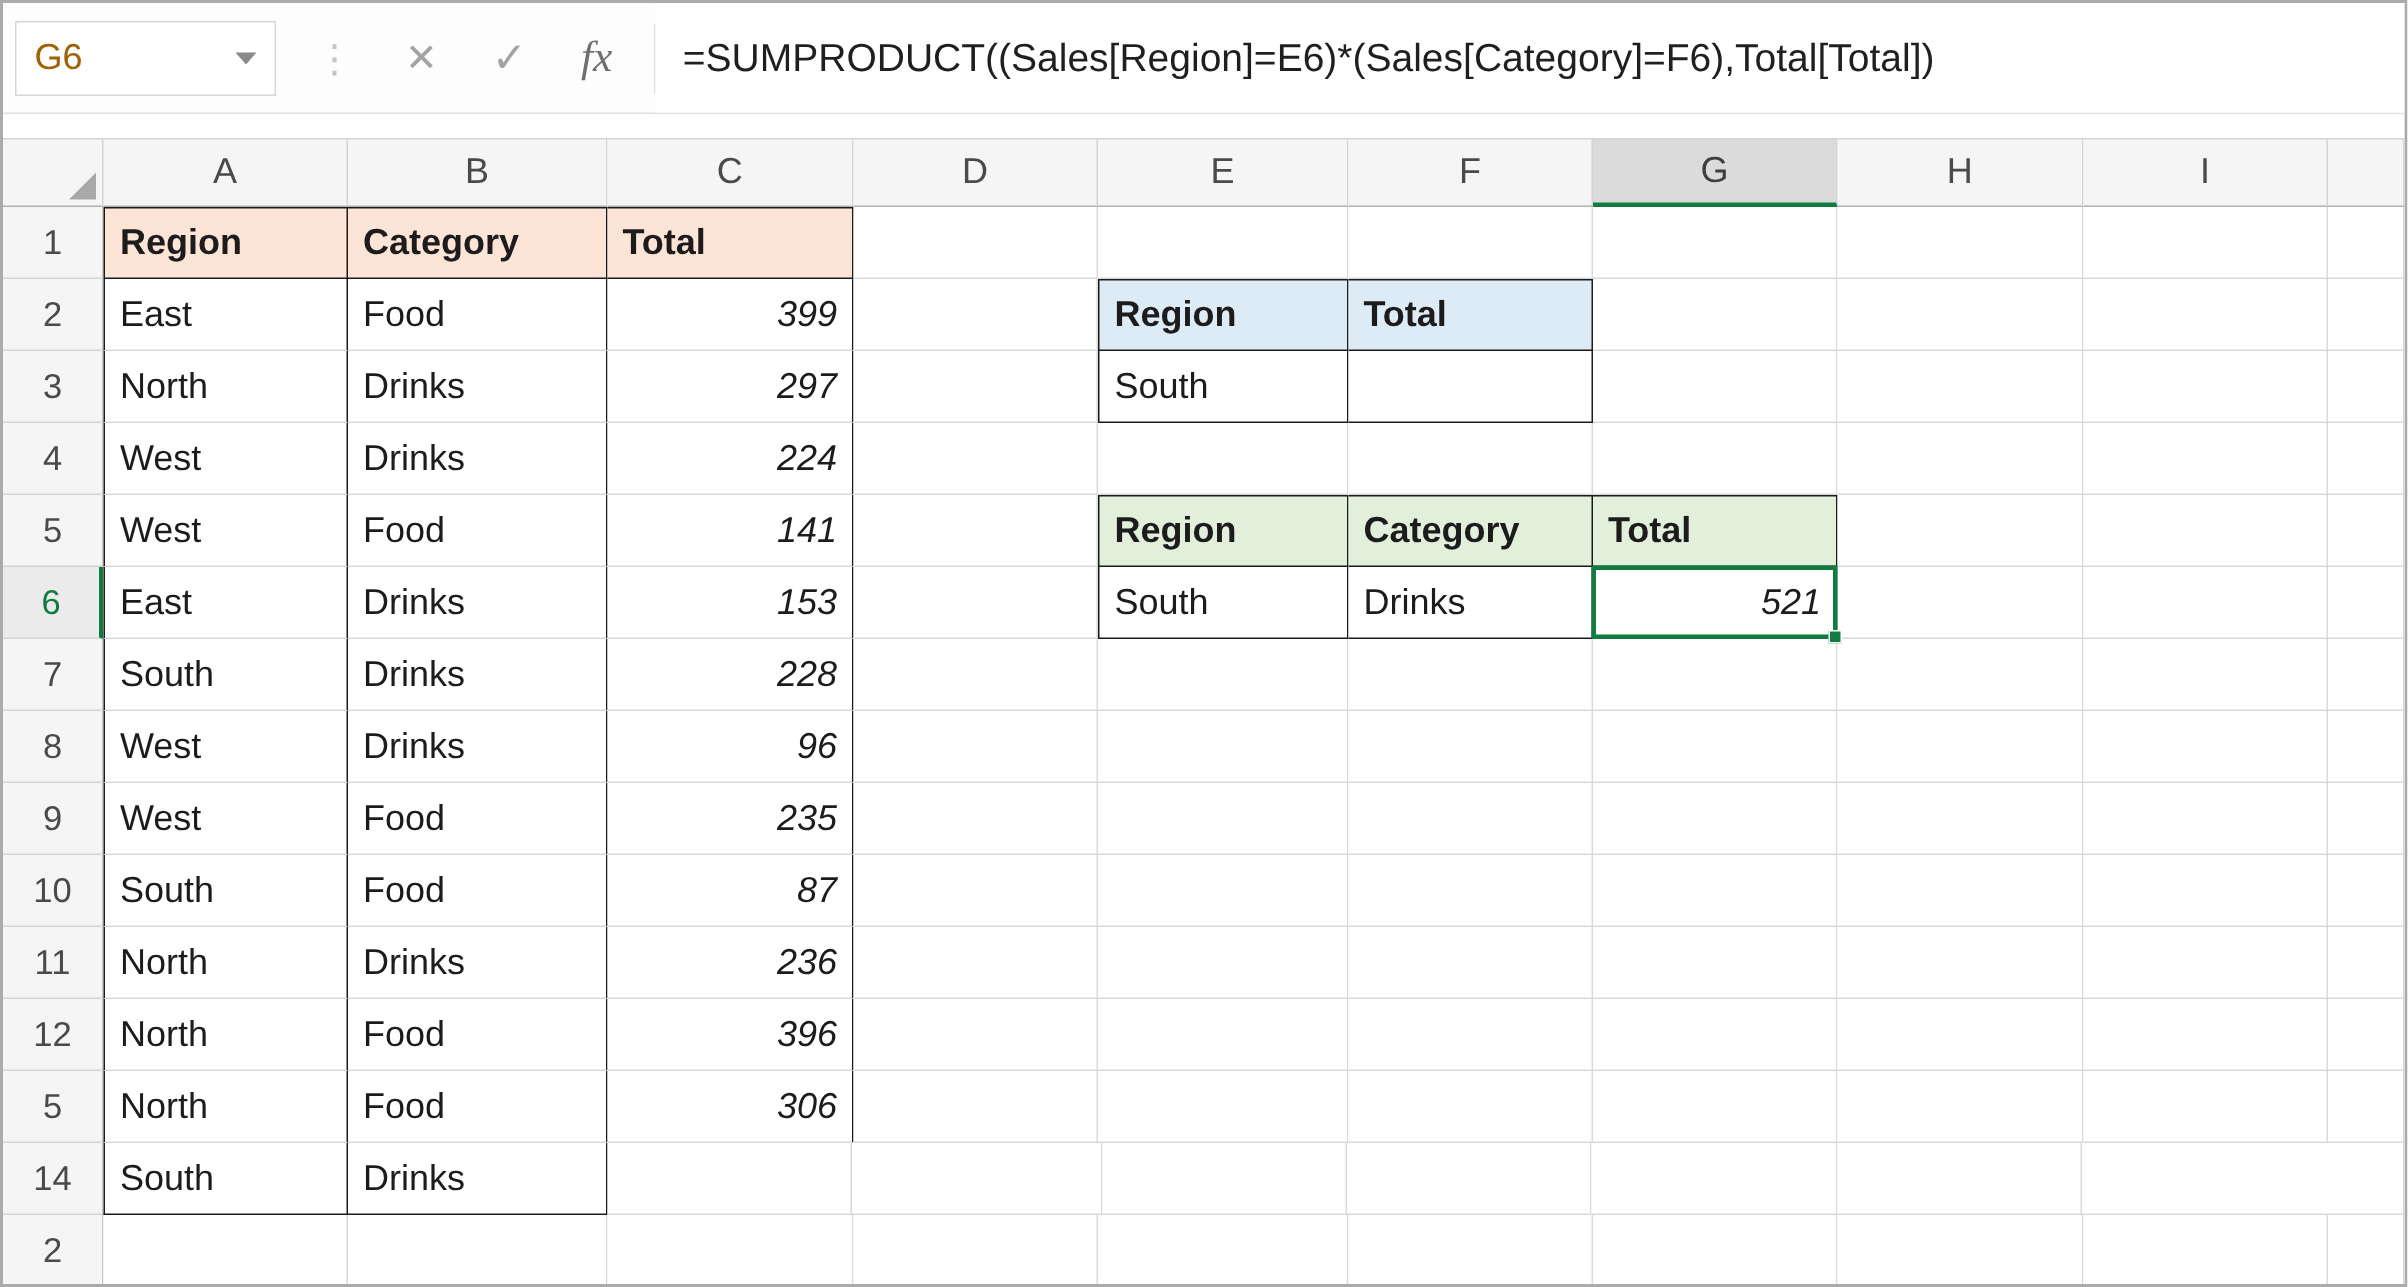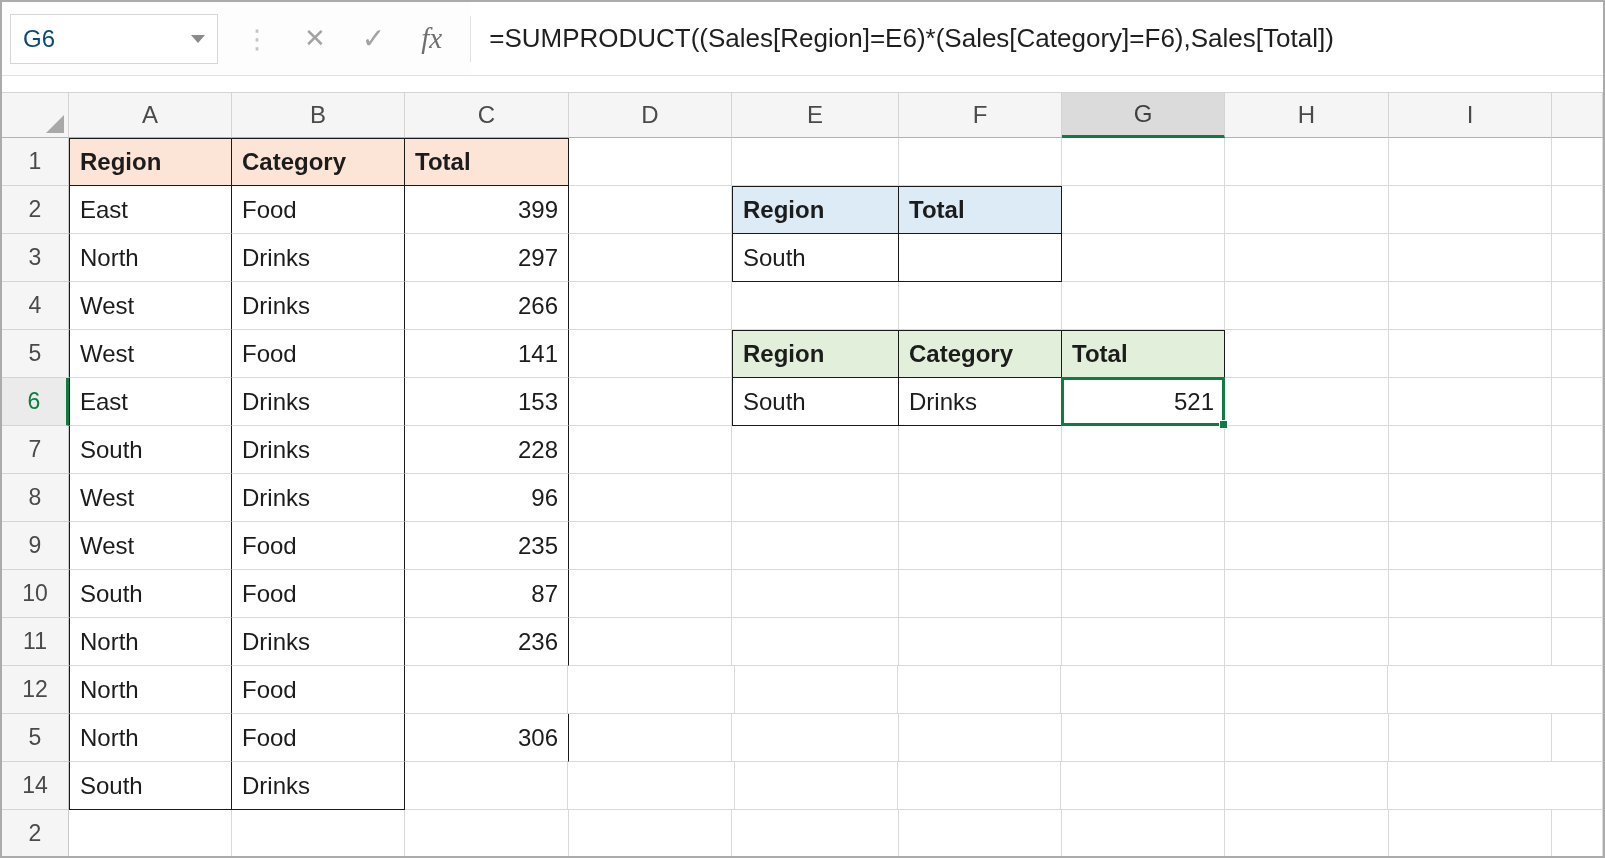--- a/index.html
+++ b/index.html
@@ -11,8 +11,8 @@
 
   
   .formula-bar-strip { height:74px; display:flex; align-items:center; background:#FDFDFD; border-bottom:1px solid #E0E0E0; }
-  .name-box { width:208px; height:50px; margin-left:8px; border:1px solid #D6D6D6; background:#fff;
-              display:flex; align-items:center; justify-content:space-between; padding:0 12px; font-size:24px; color:#0c4a6e; }
+  .name-box { width:174px; height:50px; margin-left:8px; border:1px solid #D6D6D6; background:#fff;
+              display:flex; align-items:center; justify-content:space-between; padding:0 12px; font-size:24px; color:#a16207; }
   .nb-caret { width:0; height:0; border-left:7px solid transparent; border-right:7px solid transparent; border-top:8px solid #8a8a8a; }
   .fb-dots { margin-left:26px; color:#C4C4C4; font-size:26px; line-height:1; }
   .fb-icons { display:flex; align-items:center; gap:36px; margin-left:34px; }

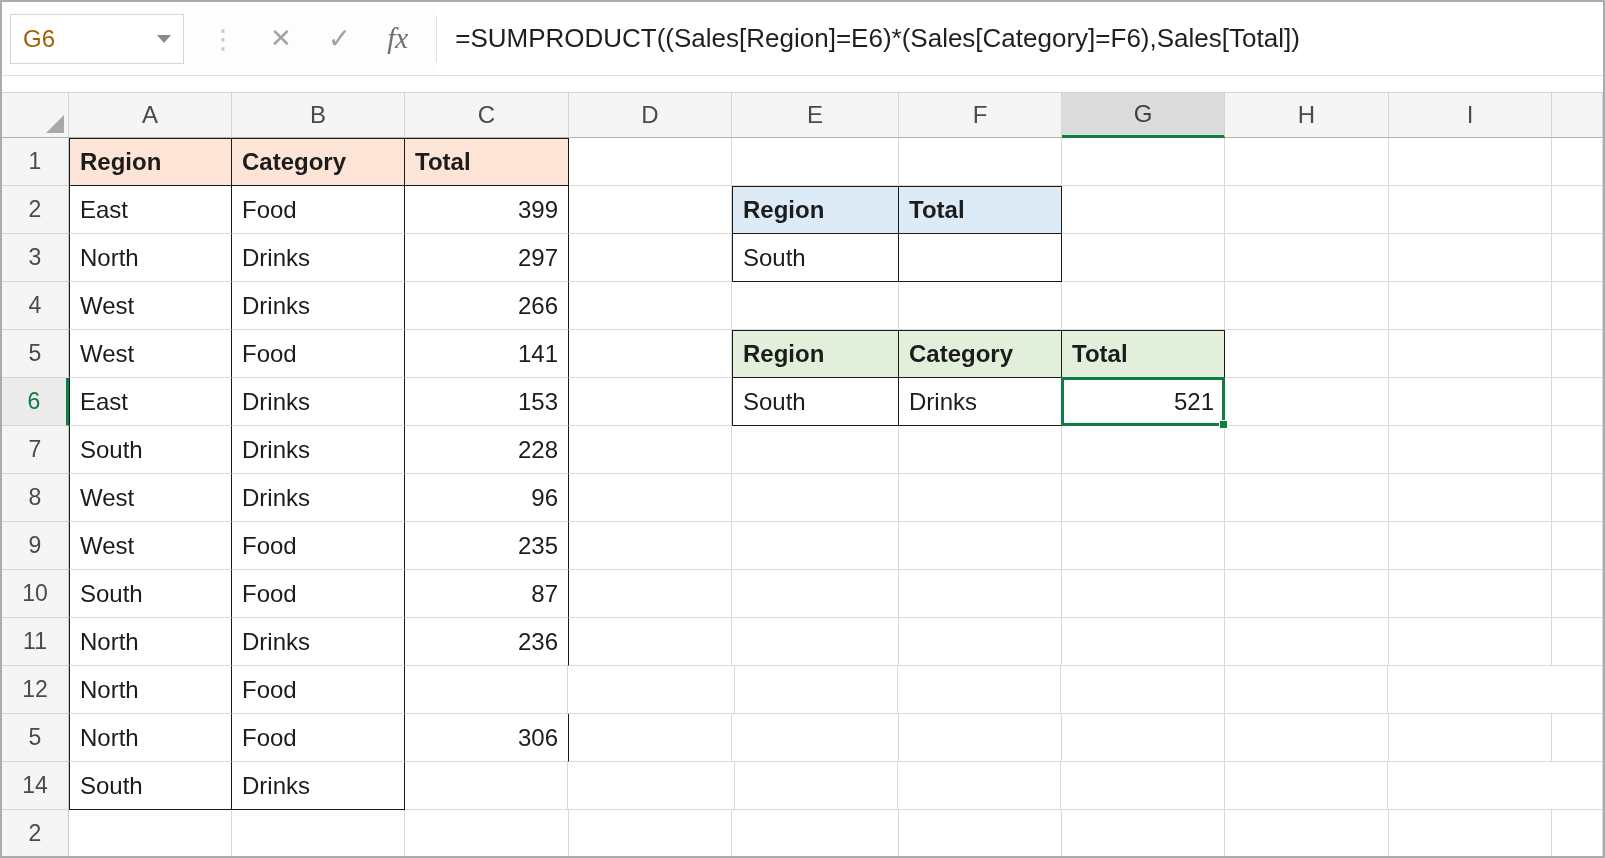--- a/index.html
+++ b/index.html
@@ -73,7 +73,7 @@
     </div>
     <div class="fb-divider"></div>
     <div class="formula-input">
-      <span>=SUMPRODUCT((Sales[Region]=E6)*(Sales[Category]=F6),Sales[Total])</span>
+      <span>=SUMPRODUCT((Sales[Region]=E6)*(Sales[Category]=F6),Total[Total])</span>
     </div>
   </div>
 

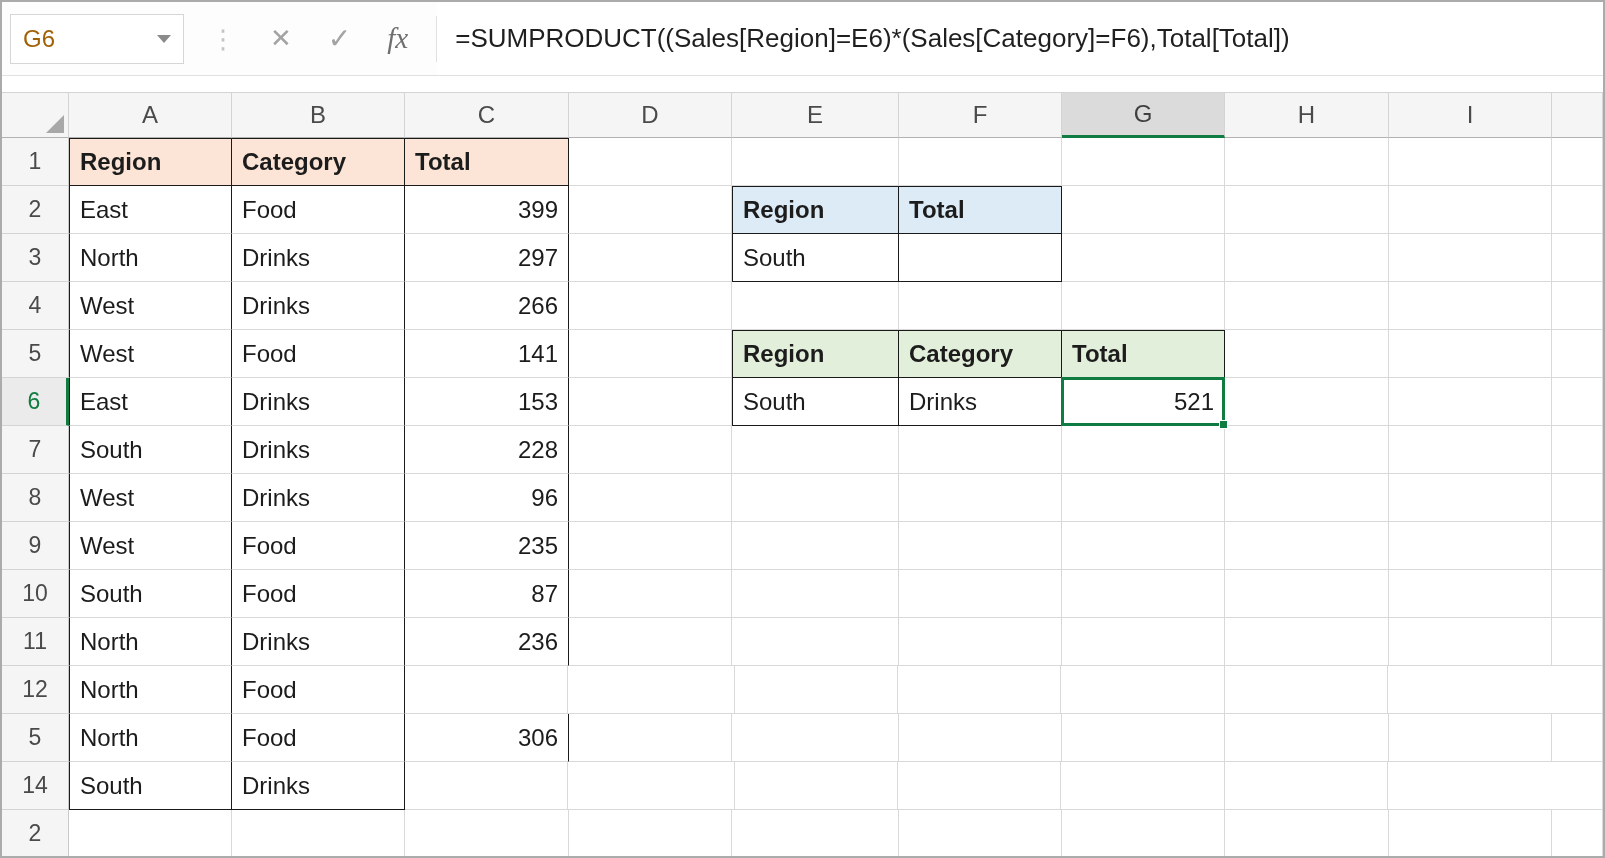--- a/index.html
+++ b/index.html
@@ -44,7 +44,7 @@
   .cell.sliver { flex:1; }
   .cell .txt { white-space:nowrap; }
   .th { font-weight:700; }
-  .num { justify-content:flex-end; }
+  .num { justify-content:flex-end;font-style:italic; }
   .bt { border-top:1.5px solid var(--tb);text-align:right; }
   .bb { border-bottom:1.5px solid var(--tb); }
   .bl { border-left:1.5px solid var(--tb); }

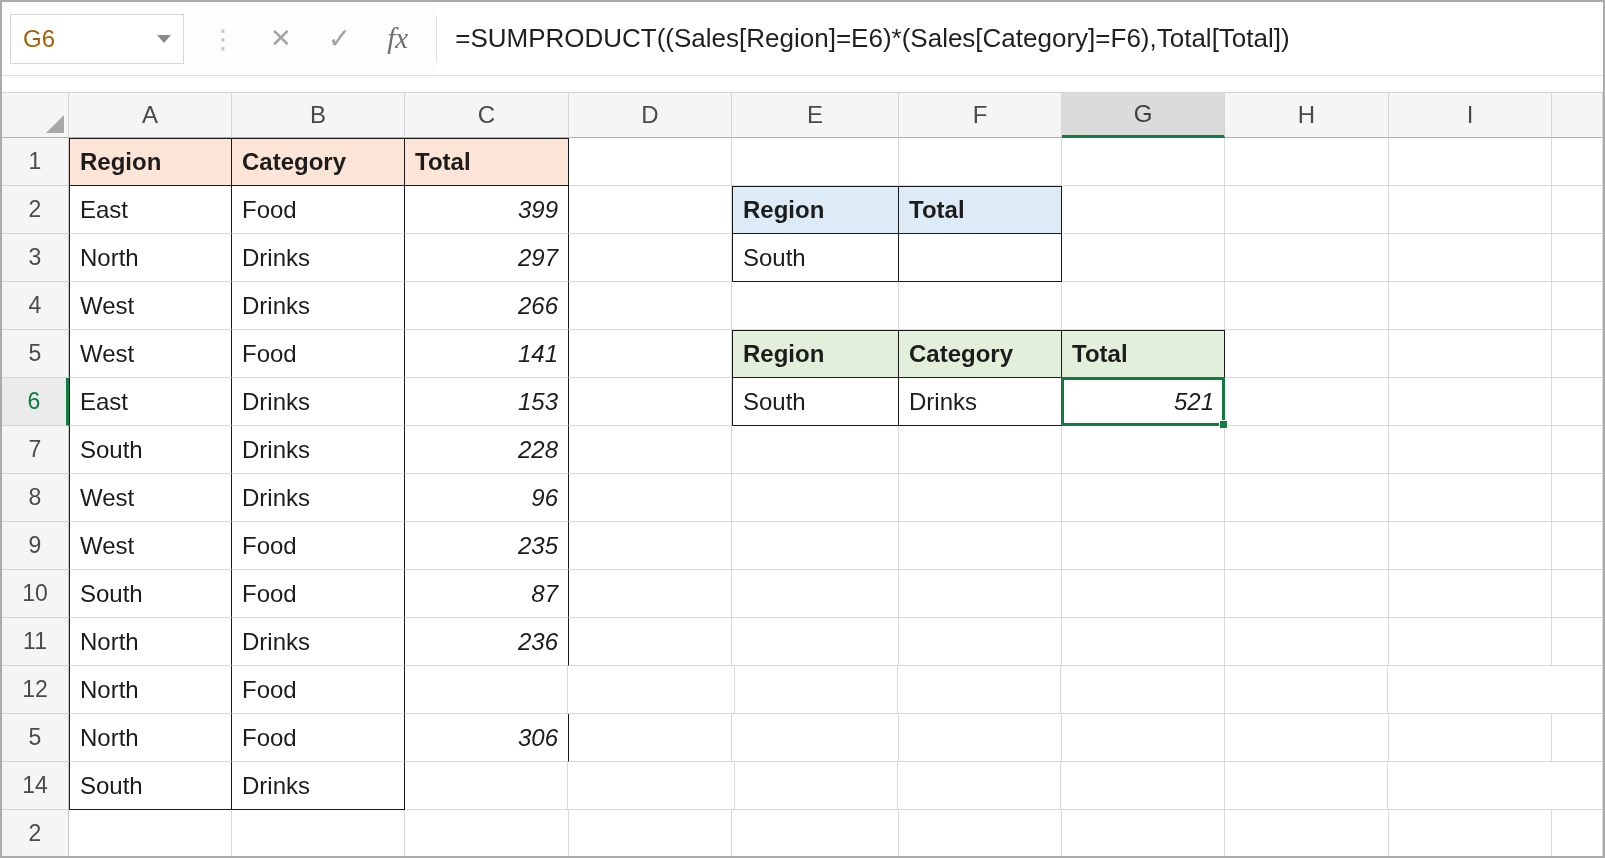--- a/index.html
+++ b/index.html
@@ -165,7 +165,7 @@
           <span class="txt">Drinks</span>
         </div>
         <div class="cell br num" style="width: 164px;">
-          <span class="txt">266</span>
+          <span class="txt">224</span>
         </div>
         <div class="cell" style="width: 163px;"></div>
         <div class="cell" style="width: 167px;"></div>

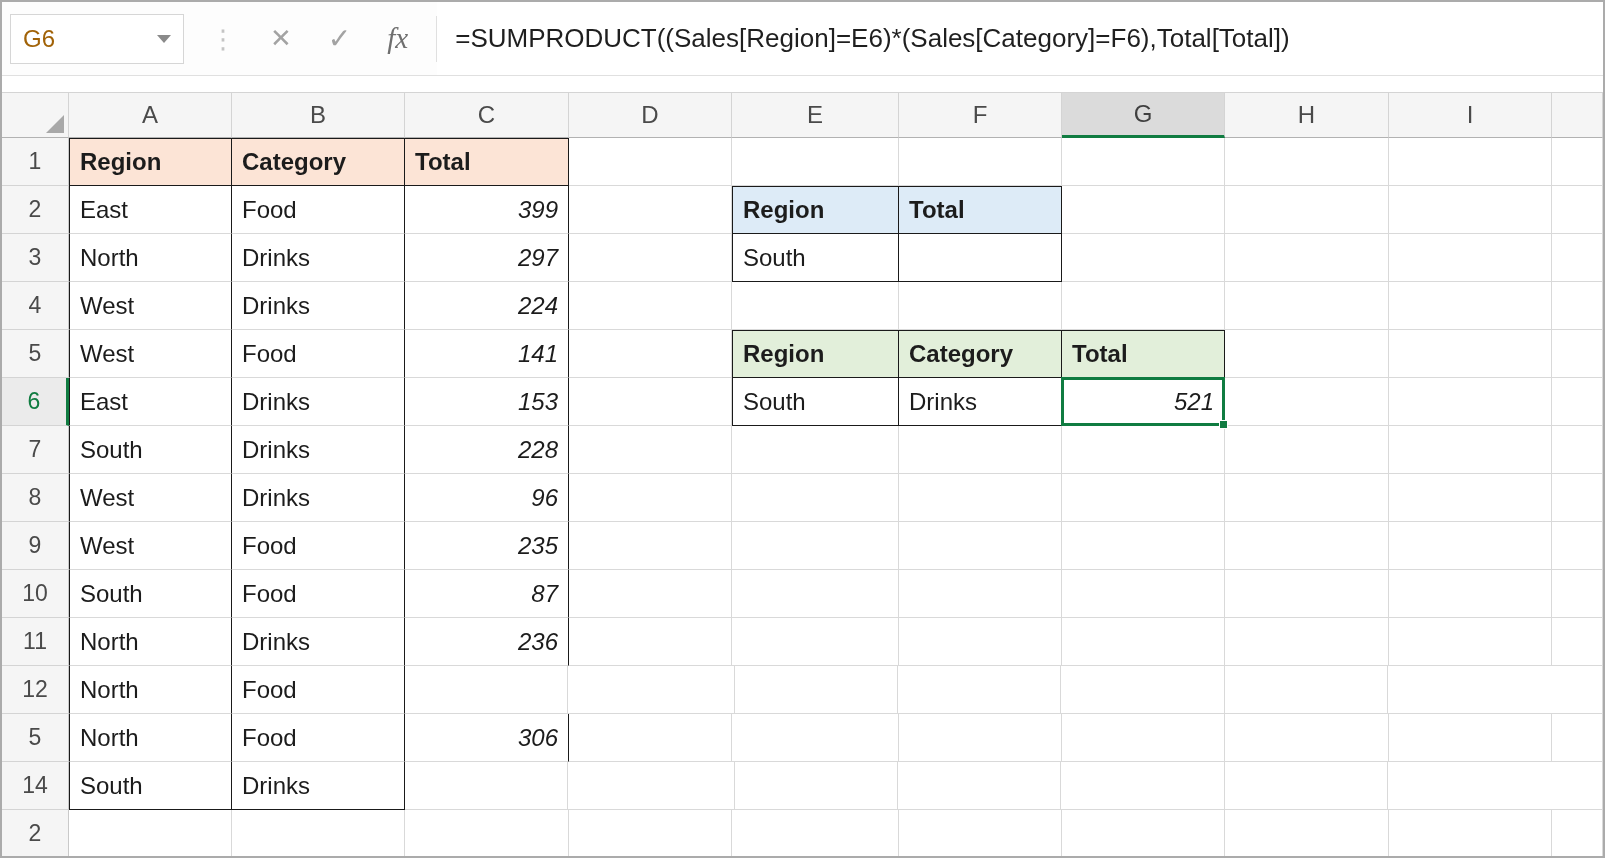--- a/index.html
+++ b/index.html
@@ -329,6 +329,9 @@
         <div class="cell br" style="width: 173px;">
           <span class="txt">Food</span>
         </div>
+        <div class="cell br num" style="width: 164px;">
+          <span class="txt">396</span>
+        </div>
         <div class="cell" style="width: 163px;"></div>
         <div class="cell" style="width: 167px;"></div>
         <div class="cell" style="width: 163px;"></div>

